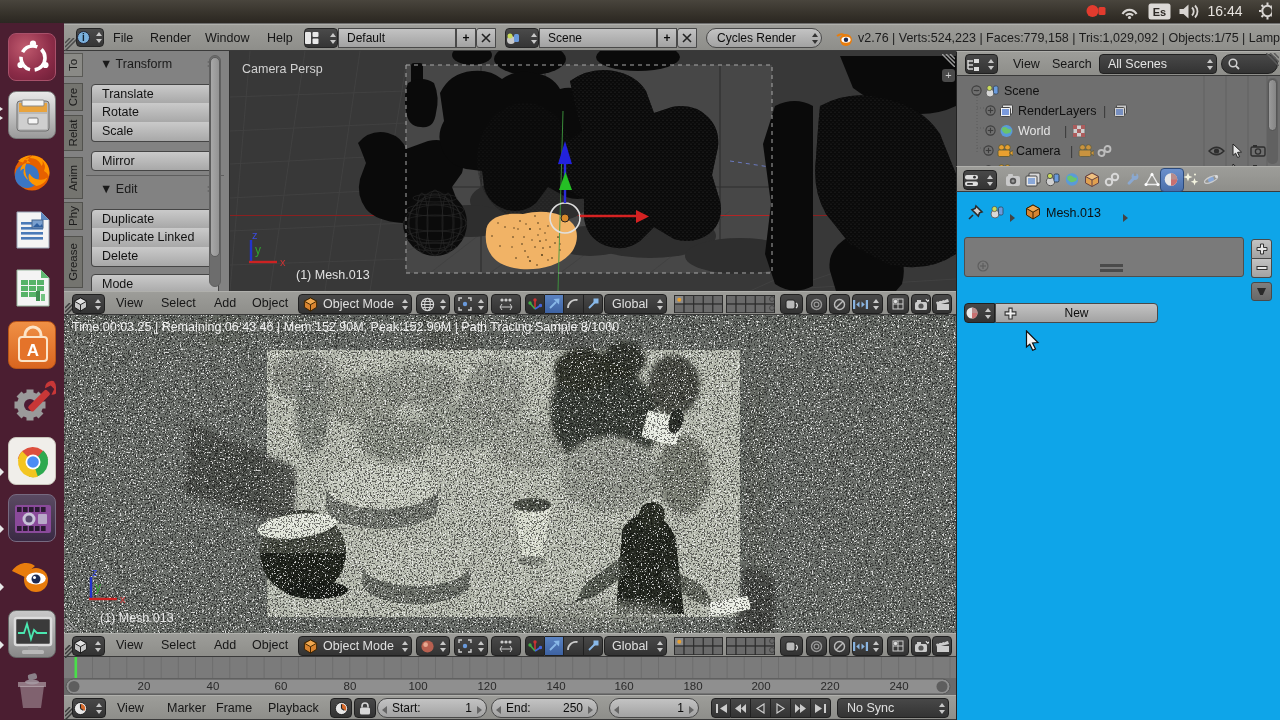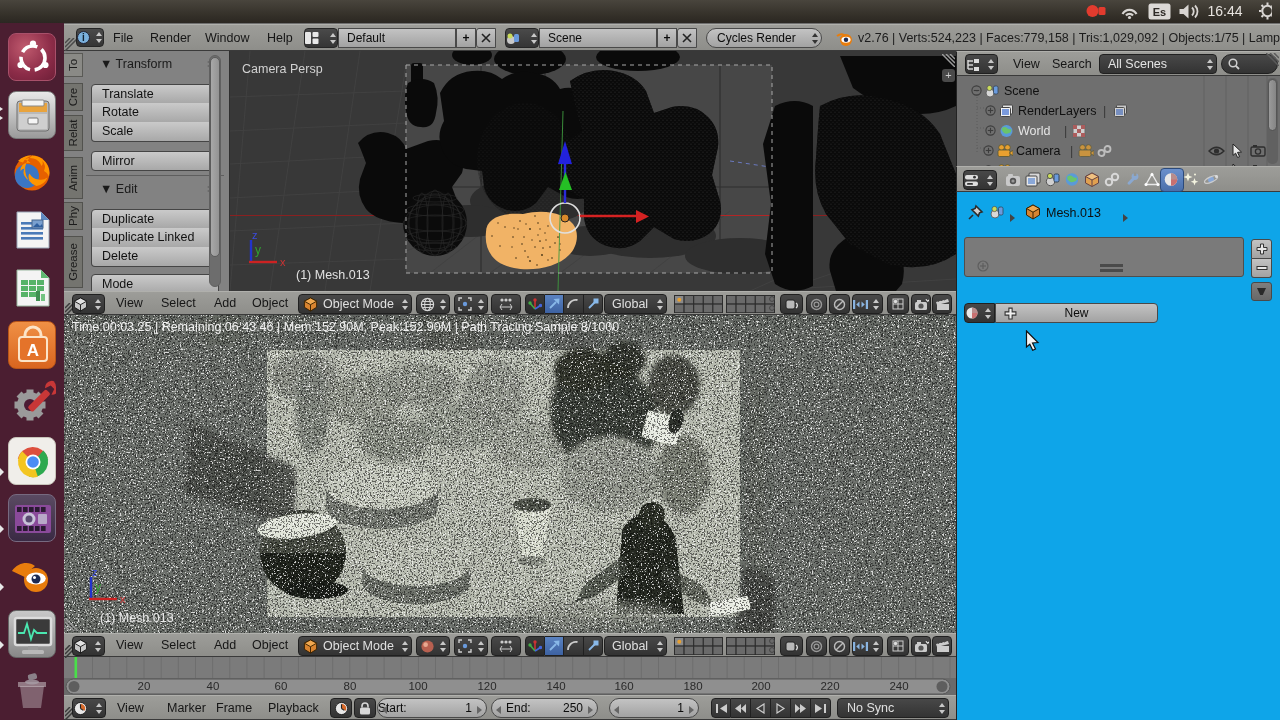--- a/index.html
+++ b/index.html
@@ -1009,7 +1009,7 @@
     </div>
     <div class="fld" style="left:313px;top:2px;width:110px;height:20px;border-radius:10px">
       <i style="position:absolute;left:4px;top:6.5px;width:0;height:0;border-top:4px solid transparent;border-bottom:4px solid transparent;border-right:5px solid #666"></i>
-      <span style="">Start:</span>
+      <span style="margin-left:14px">Start:</span>
       <span style="margin-left:auto;margin-right:14px">1</span>
       <i style="position:absolute;right:4px;top:6.5px;width:0;height:0;border-top:4px solid transparent;border-bottom:4px solid transparent;border-left:5px solid #666"></i>
     </div>

